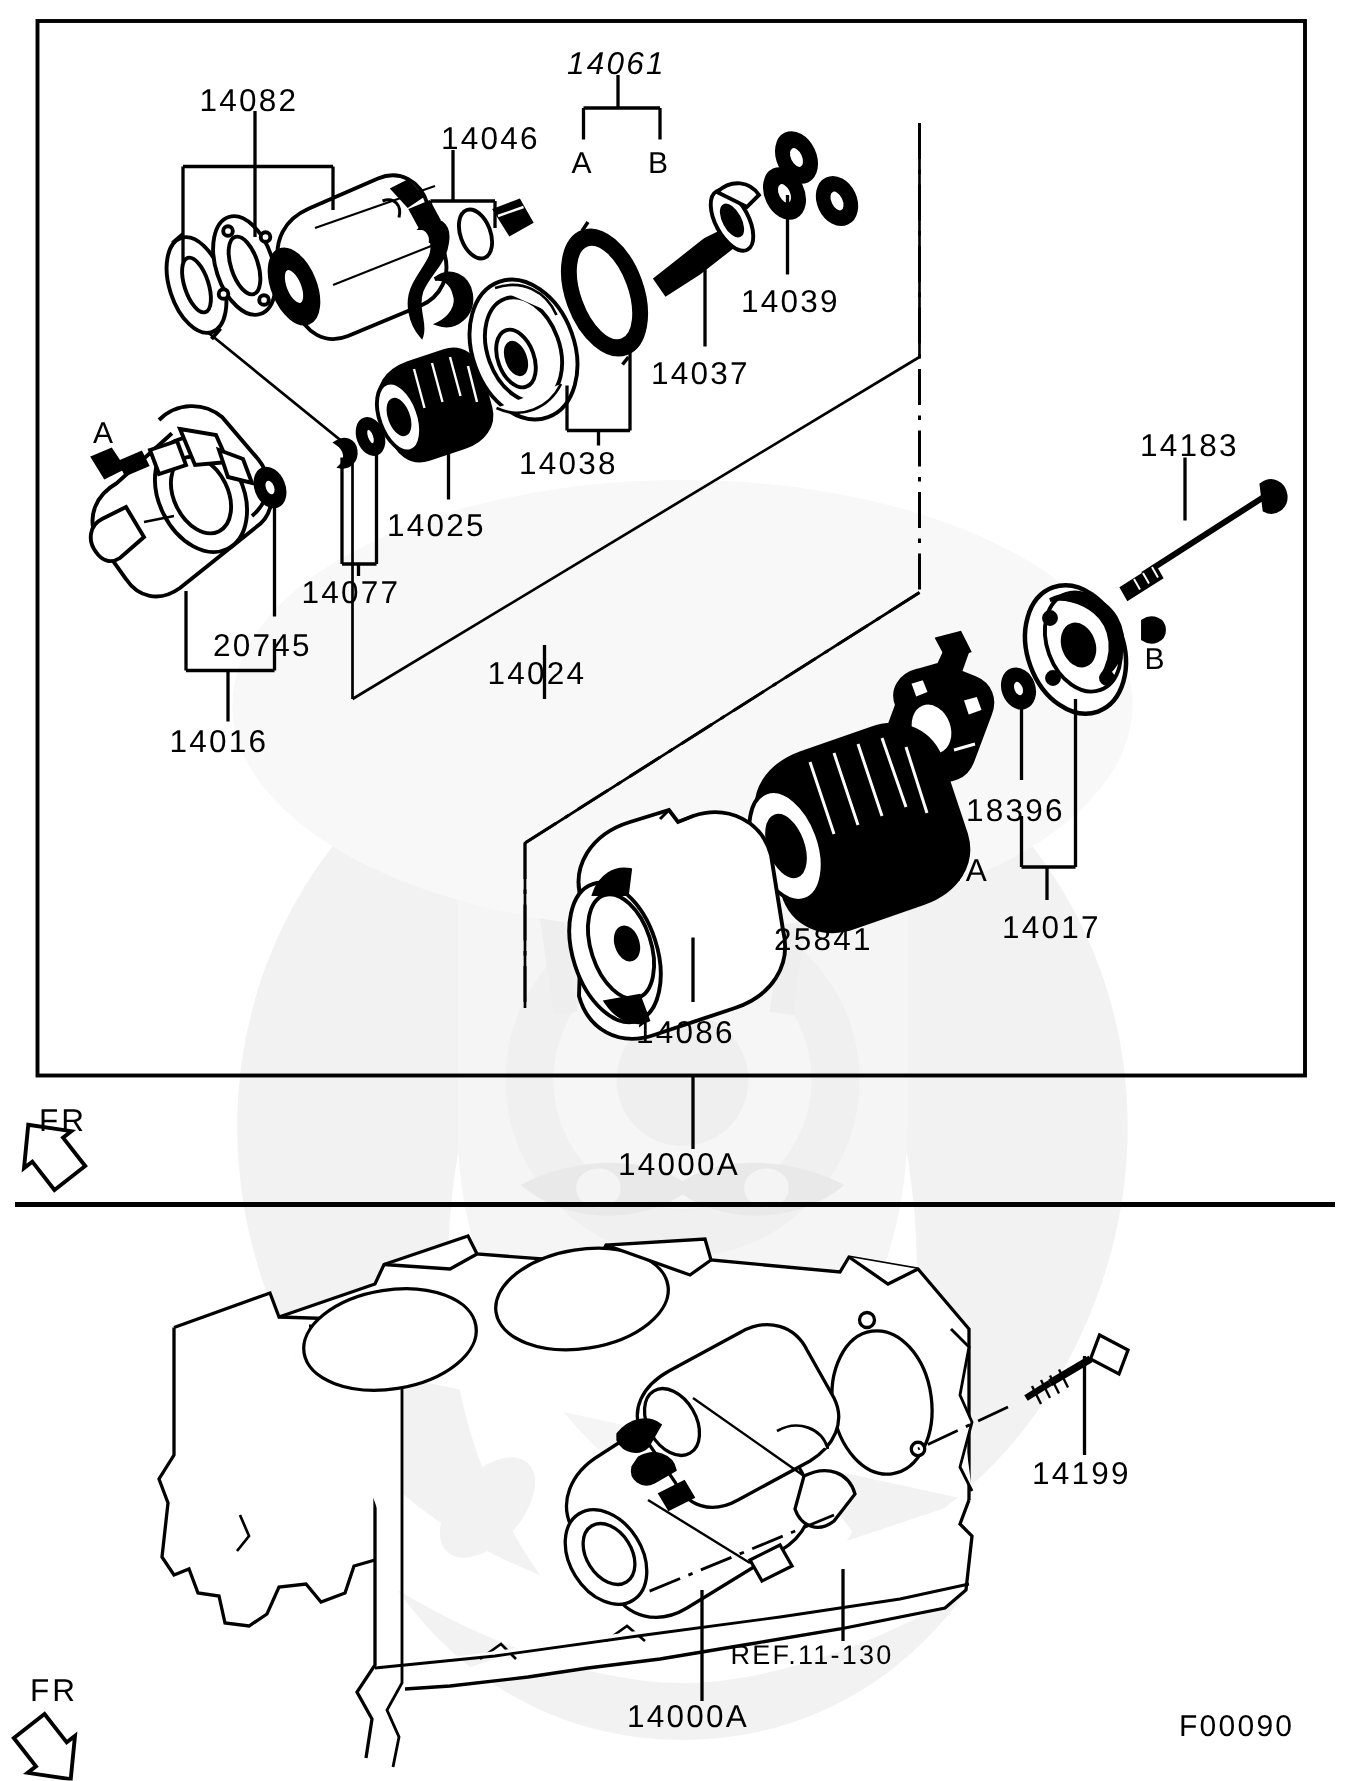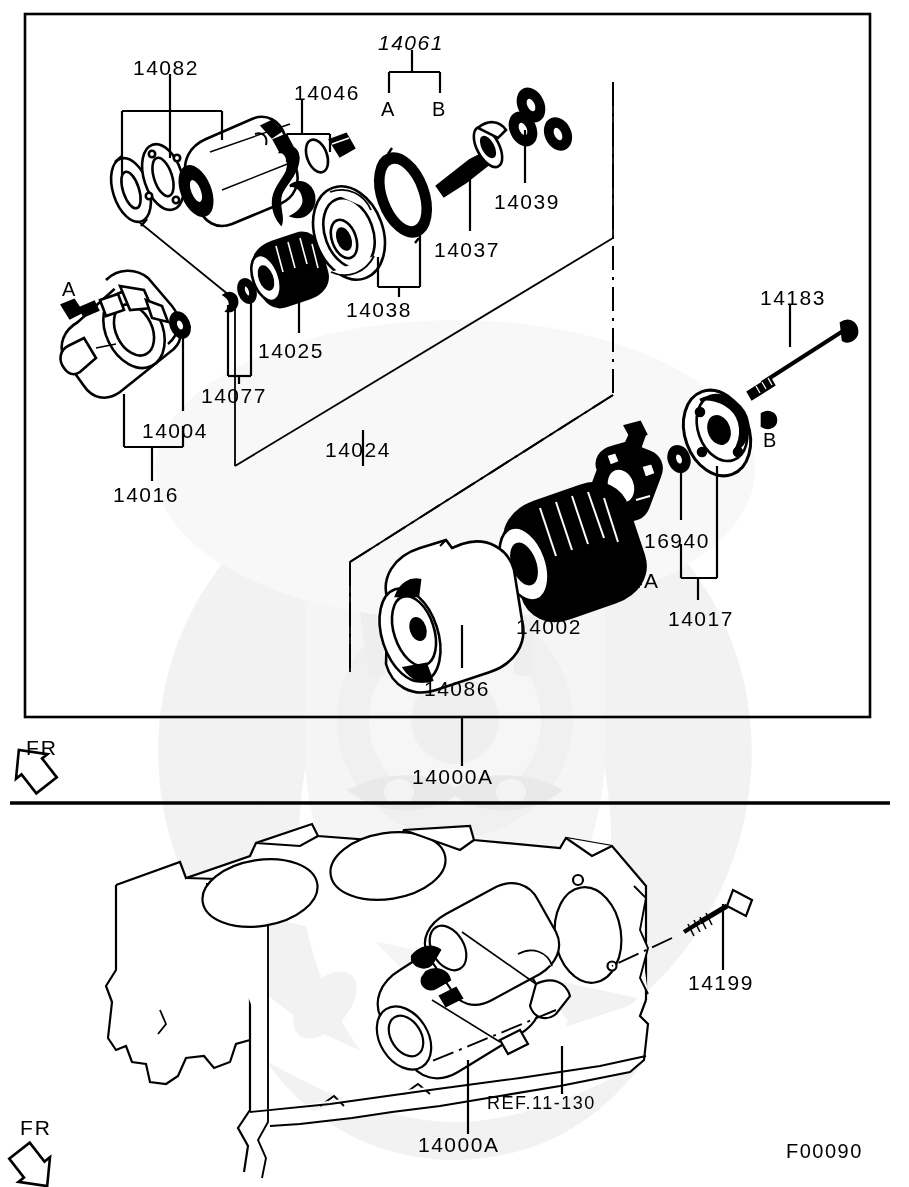--- a/index.html
+++ b/index.html
@@ -450,7 +450,7 @@
   <div class="lbl" style="left:258px;top:340px;">14025</div>
   <div class="lbl" style="left:201px;top:385px;">14077</div>
   <div class="lbl" style="left:325px;top:439px;">14024</div>
-  <div class="lbl" style="left:142px;top:420px;">14004</div>
+  <div class="lbl" style="left:142px;top:420px;">20745</div>
   <div class="lbl" style="left:113px;top:484px;">14016</div>
   <div class="lbl" style="left:760px;top:287px;">14183</div>
   <div class="lbl" style="left:644px;top:530px;">16940</div>

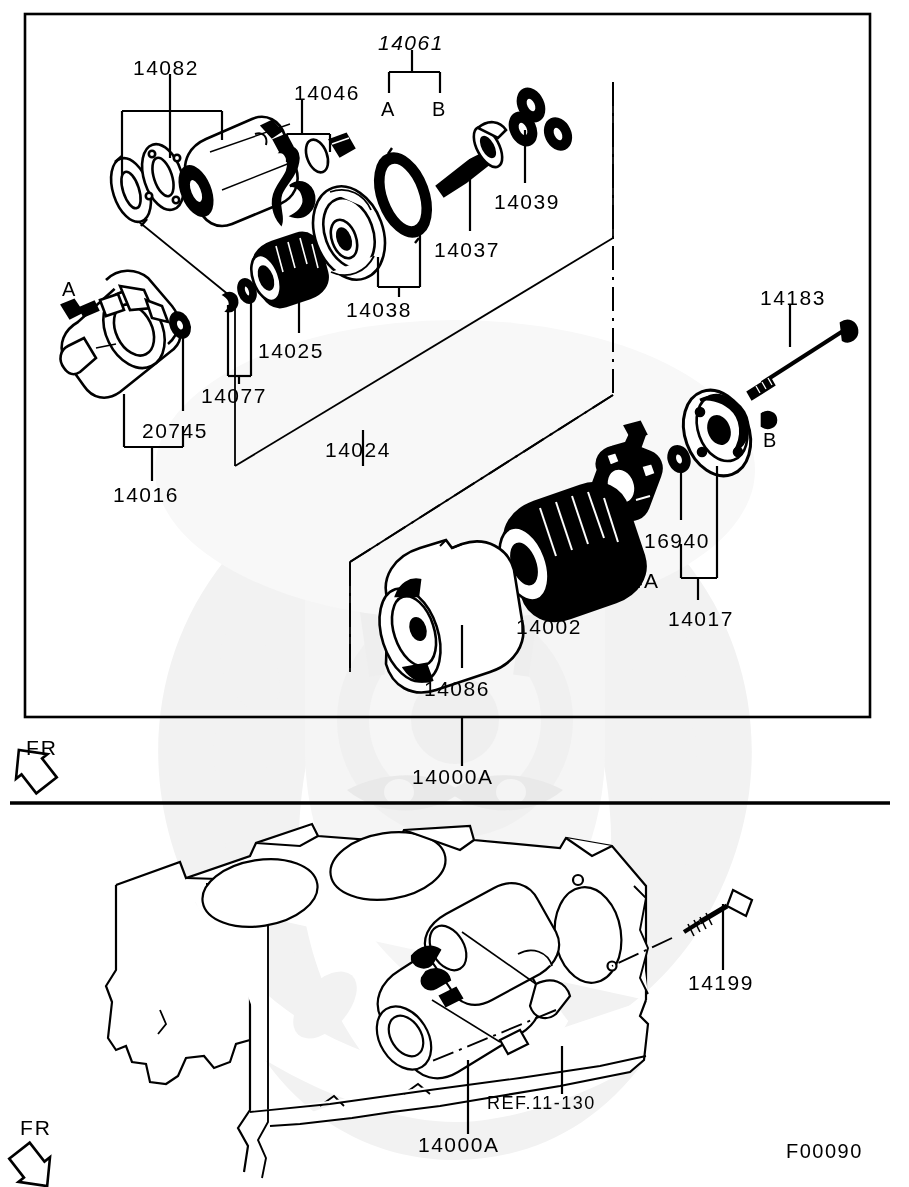--- a/index.html
+++ b/index.html
@@ -453,7 +453,7 @@
   <div class="lbl" style="left:142px;top:420px;">20745</div>
   <div class="lbl" style="left:113px;top:484px;">14016</div>
   <div class="lbl" style="left:760px;top:287px;">14183</div>
-  <div class="lbl" style="left:644px;top:530px;">16940</div>
+  <div class="lbl" style="left:644px;top:530px;">18396</div>
   <div class="lbl" style="left:668px;top:608px;">14017</div>
   <div class="lbl" style="left:578px;top:570px;">14044A</div>
   <div class="lbl" style="left:516px;top:616px;">14002</div>

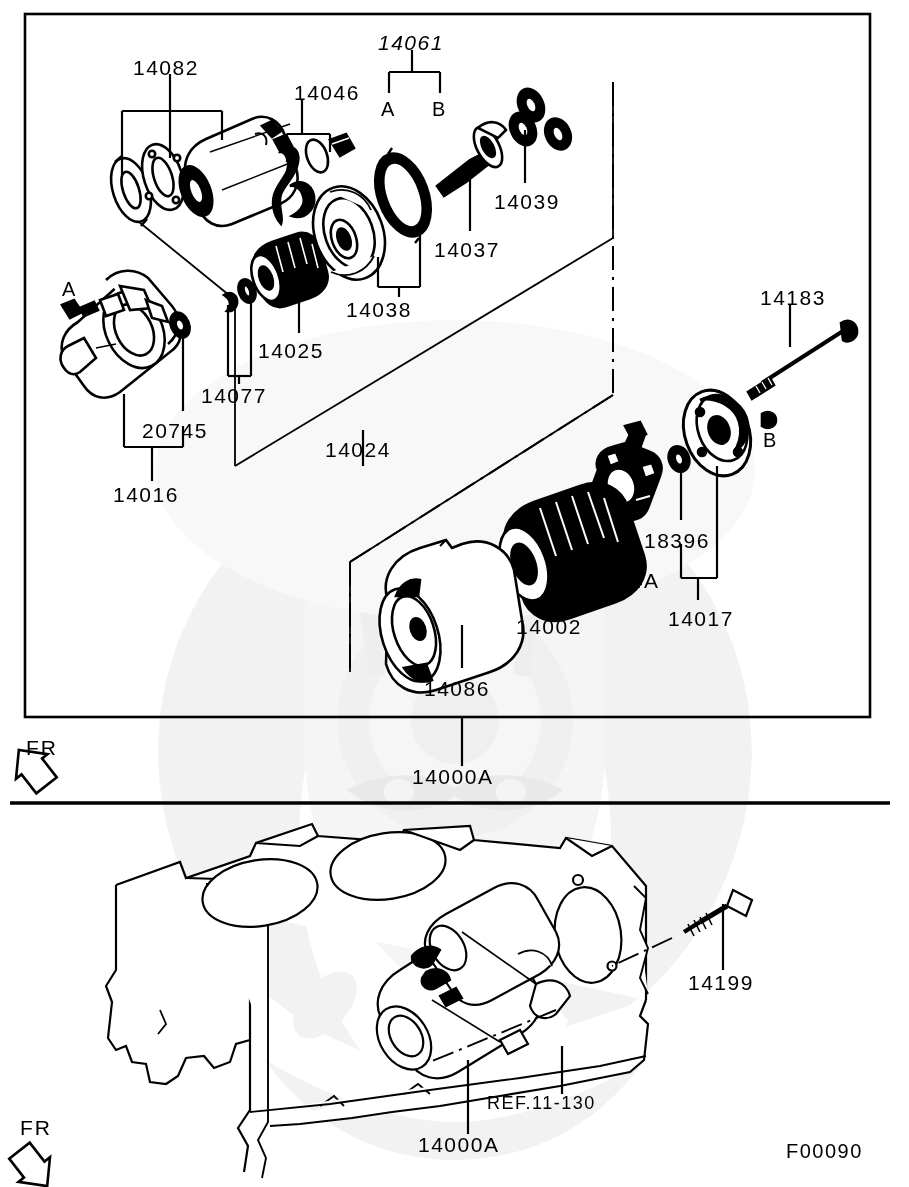--- a/index.html
+++ b/index.html
@@ -456,7 +456,7 @@
   <div class="lbl" style="left:644px;top:530px;">18396</div>
   <div class="lbl" style="left:668px;top:608px;">14017</div>
   <div class="lbl" style="left:578px;top:570px;">14044A</div>
-  <div class="lbl" style="left:516px;top:616px;">14002</div>
+  <div class="lbl" style="left:516px;top:616px;">25841</div>
   <div class="lbl" style="left:424px;top:678px;">14086</div>
 
   <div class="lbl ab" style="left:381px;top:99px;">A</div>

